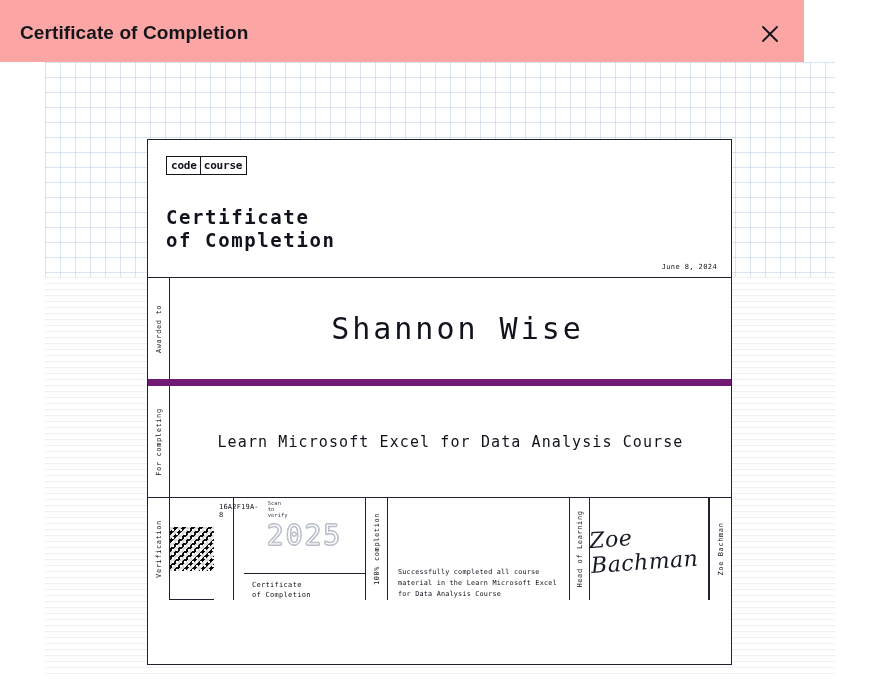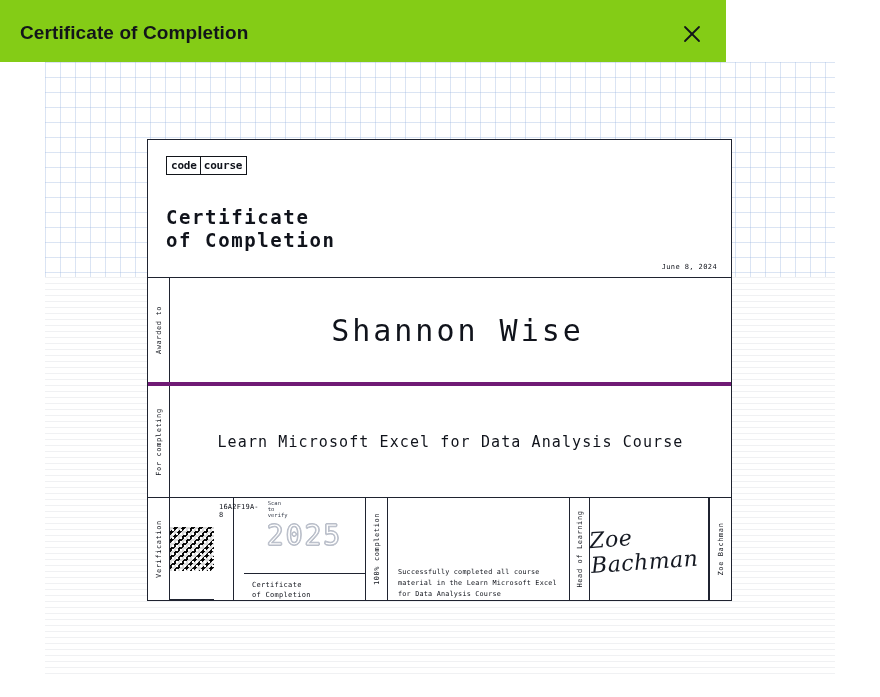--- a/index.html
+++ b/index.html
@@ -15,9 +15,9 @@
   .modal-header {
     position: absolute;
     top: 0; left: 0;
-    width: 726px;
+    width: 804px;
     height: 62px;
-    background: #84cc16;
+    background: #fca5a5;
     box-sizing: border-box;
   }
   .modal-title {

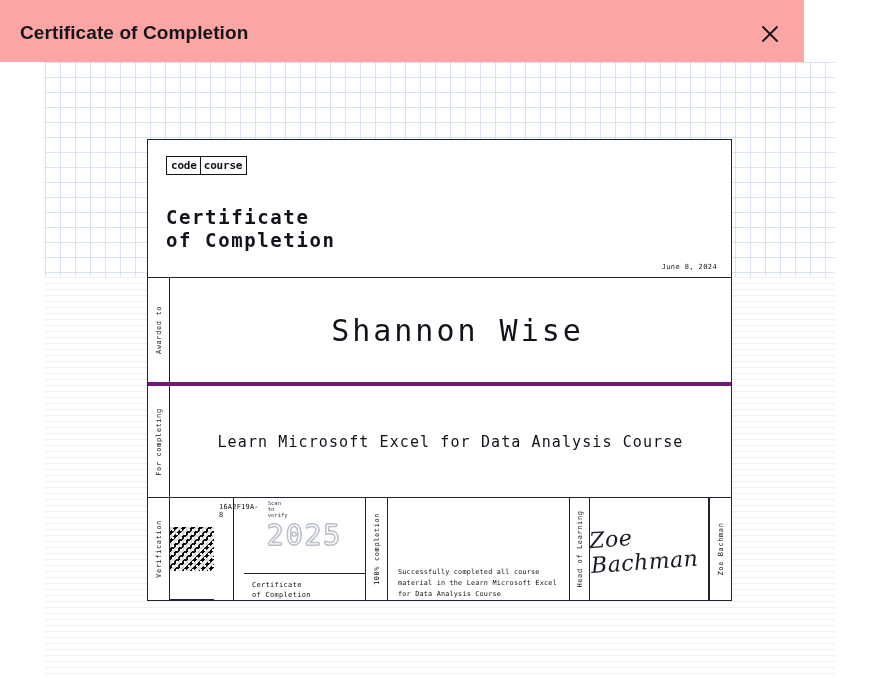--- a/index.html
+++ b/index.html
@@ -80,7 +80,7 @@
     left: 102px;
     top: 77px;
     width: 585px;
-    height: 462px;
+    height: 526px;
     background: #ffffff;
     border: 1px solid #1f2330;
     box-sizing: border-box;

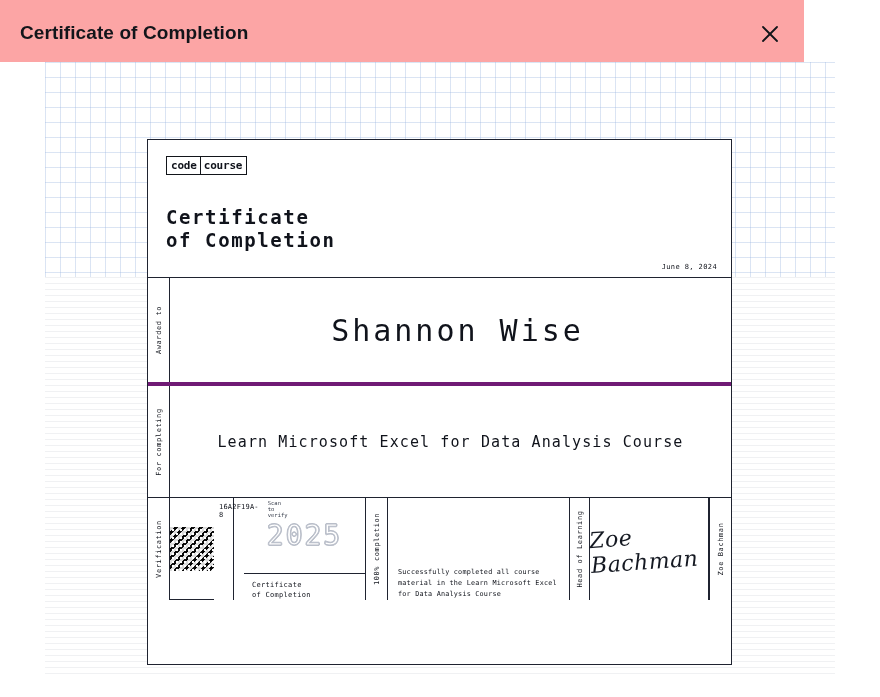--- a/index.html
+++ b/index.html
@@ -171,7 +171,7 @@
   .row-recipient {
     display: flex;
     height: 108px;
-    border-bottom: 4px solid #701a75;
+    border-bottom: 7px solid #701a75;
     box-sizing: border-box;
     gap: 14px;
   }

